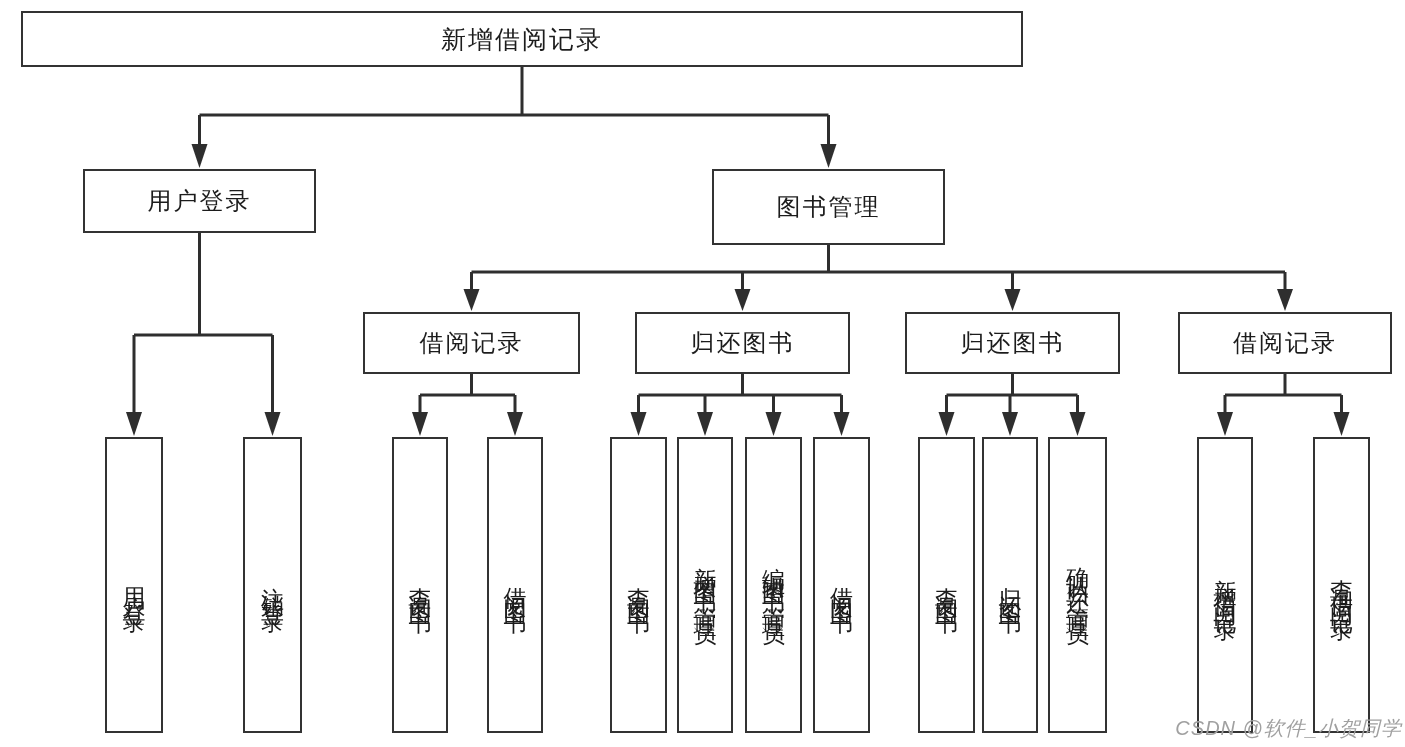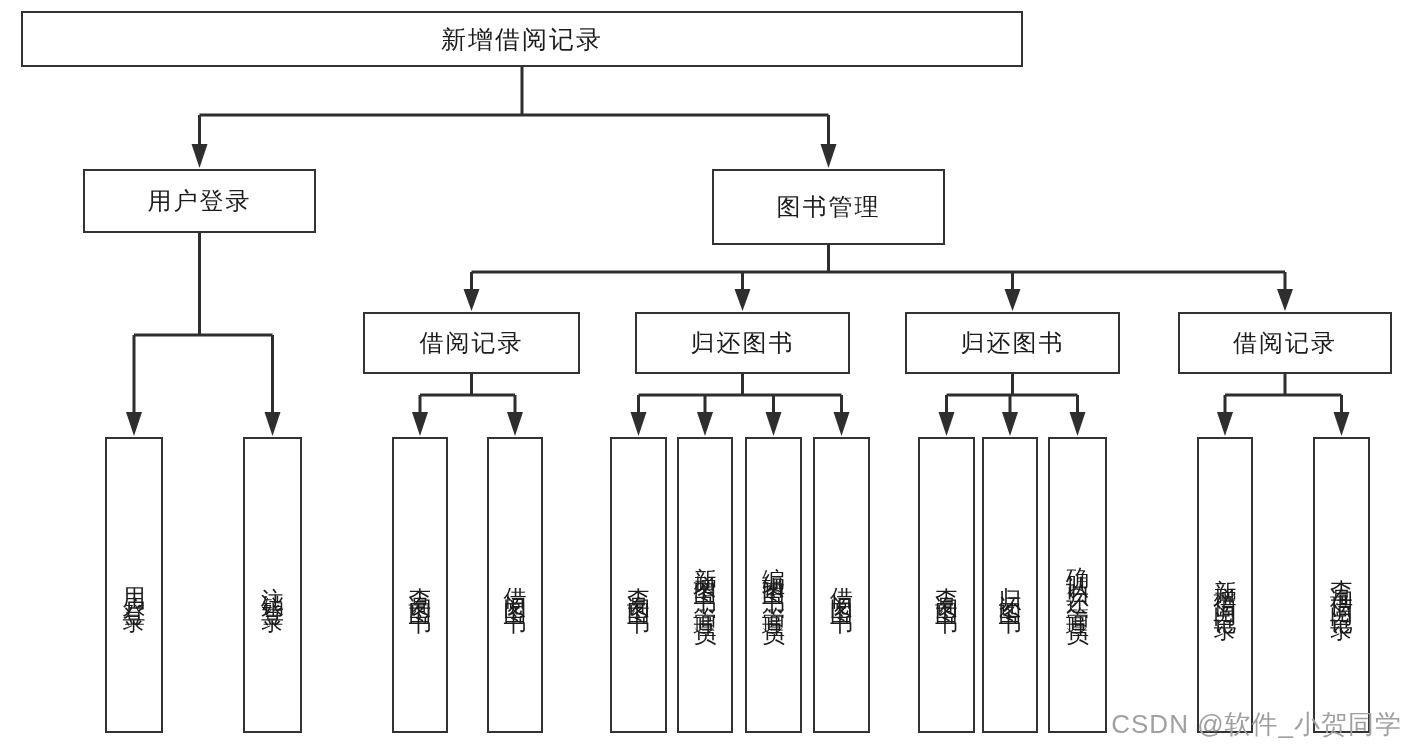--- a/index.html
+++ b/index.html
@@ -25,7 +25,7 @@
   }
   .watermark{
     position:absolute;right:3px;bottom:5px;z-index:5;
-    font-size:26px;letter-spacing:1px;color:#a0a0a0;white-space:nowrap;
+    font-size:20px;letter-spacing:1px;color:#a0a0a0;white-space:nowrap;font-style:italic;
   }
 </style>
 </head>

